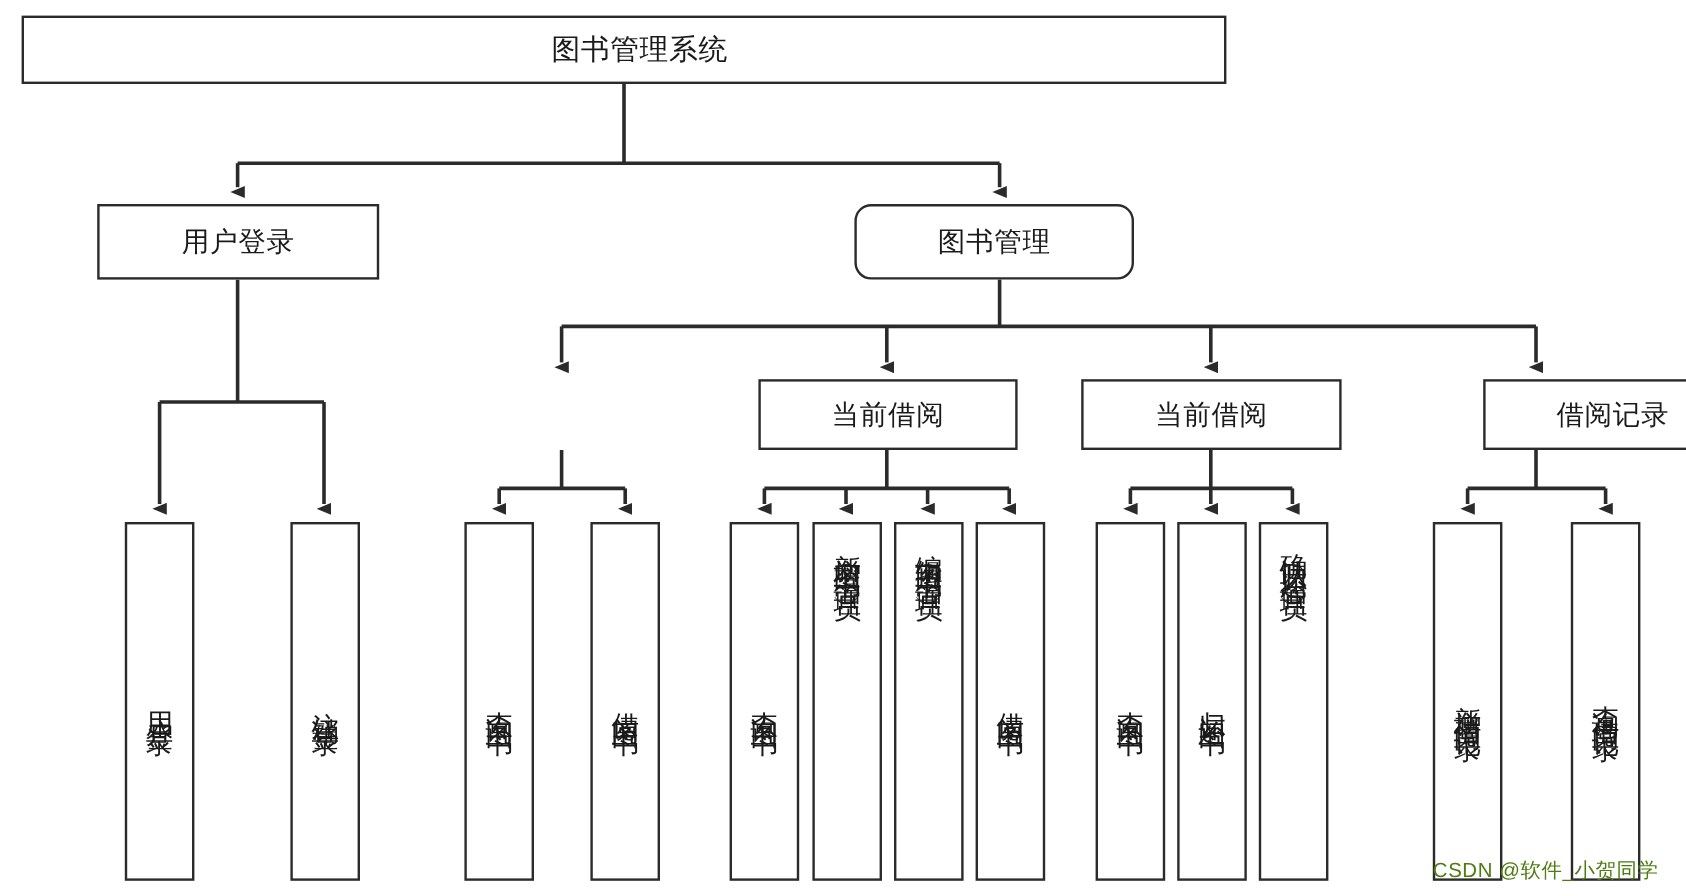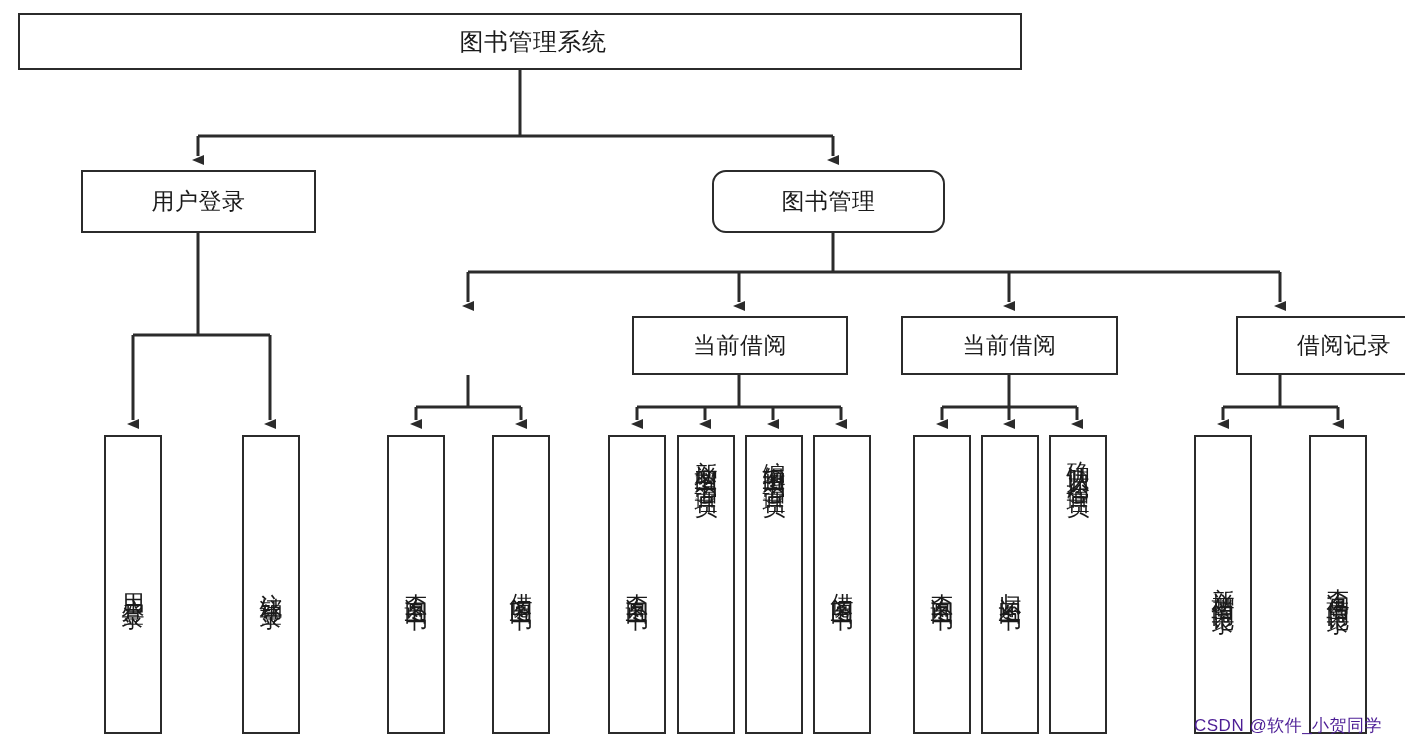--- a/index.html
+++ b/index.html
@@ -75,7 +75,7 @@
   .watermark {
     position: absolute;
     font-size: 17px;
-    color: #4c1d95;
+    color: #4d7c0f;
     white-space: nowrap;
     letter-spacing: 0.5px;
   }

